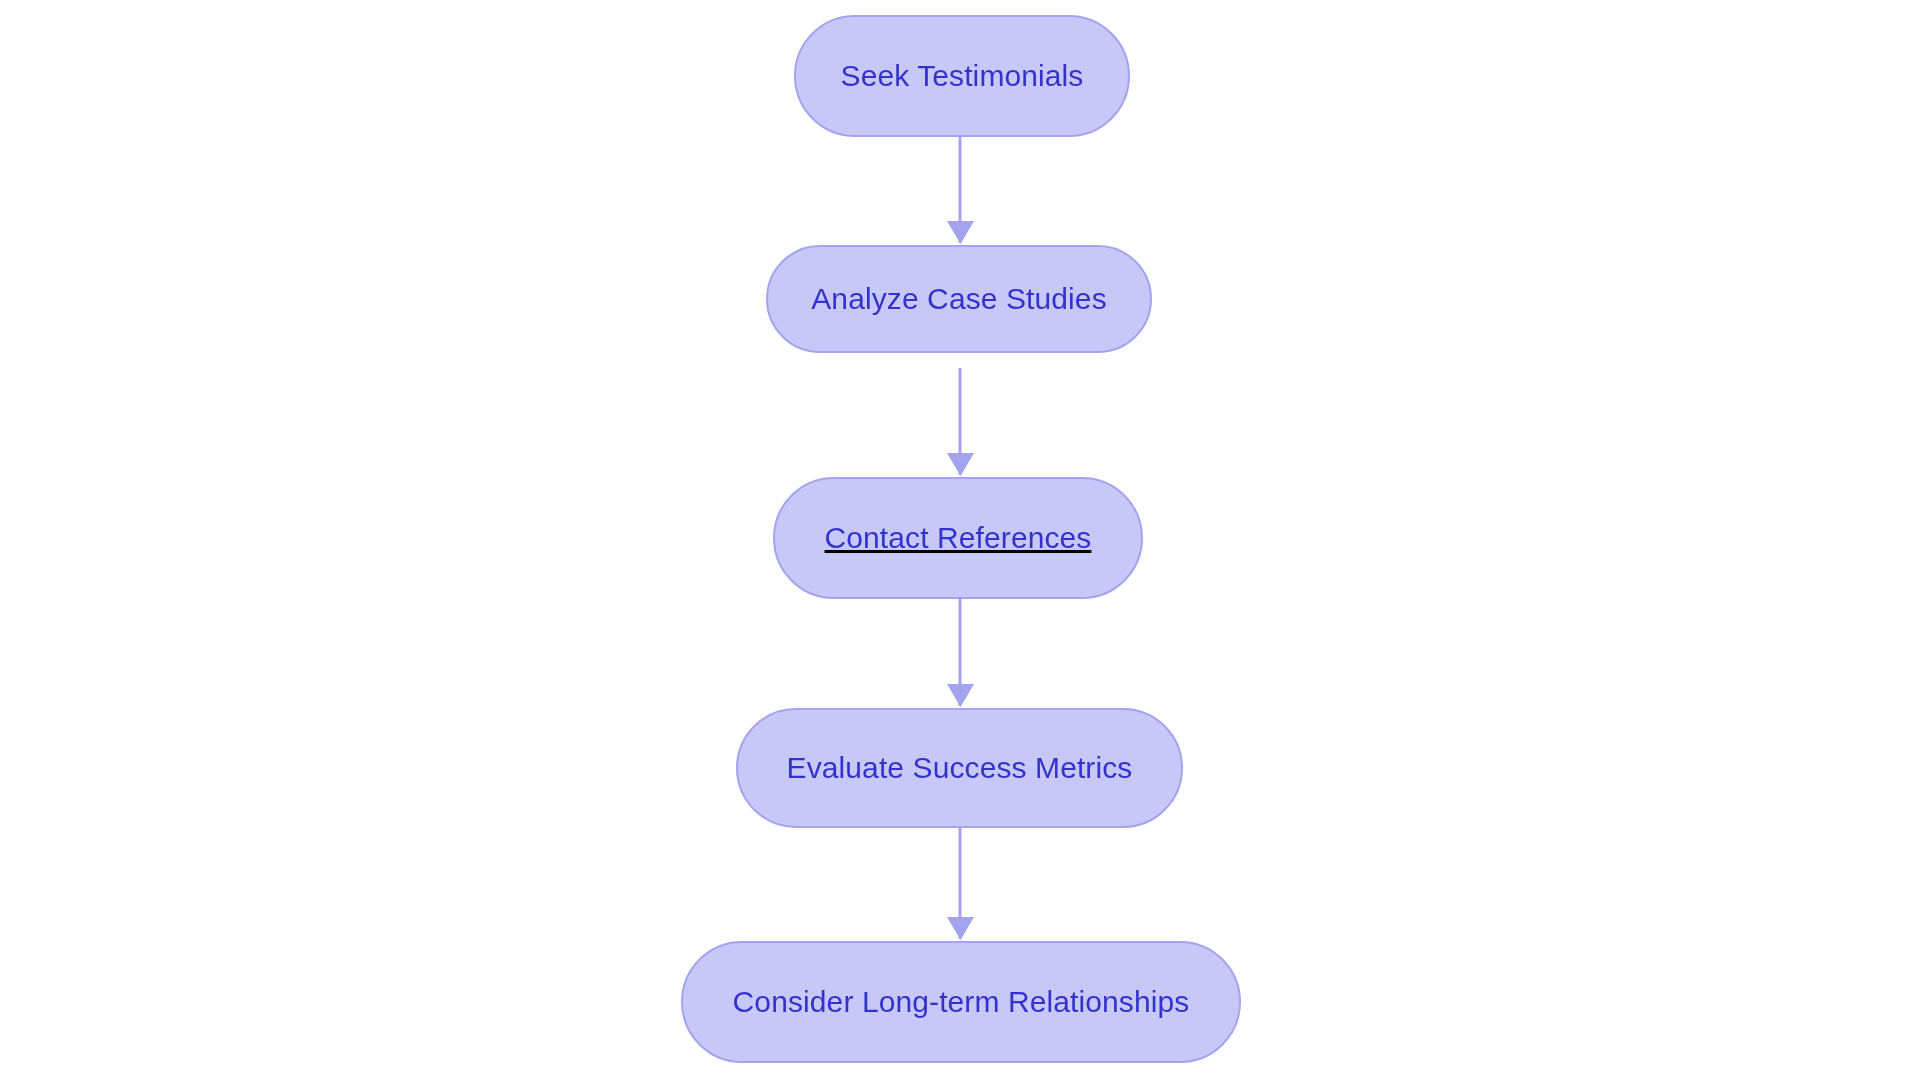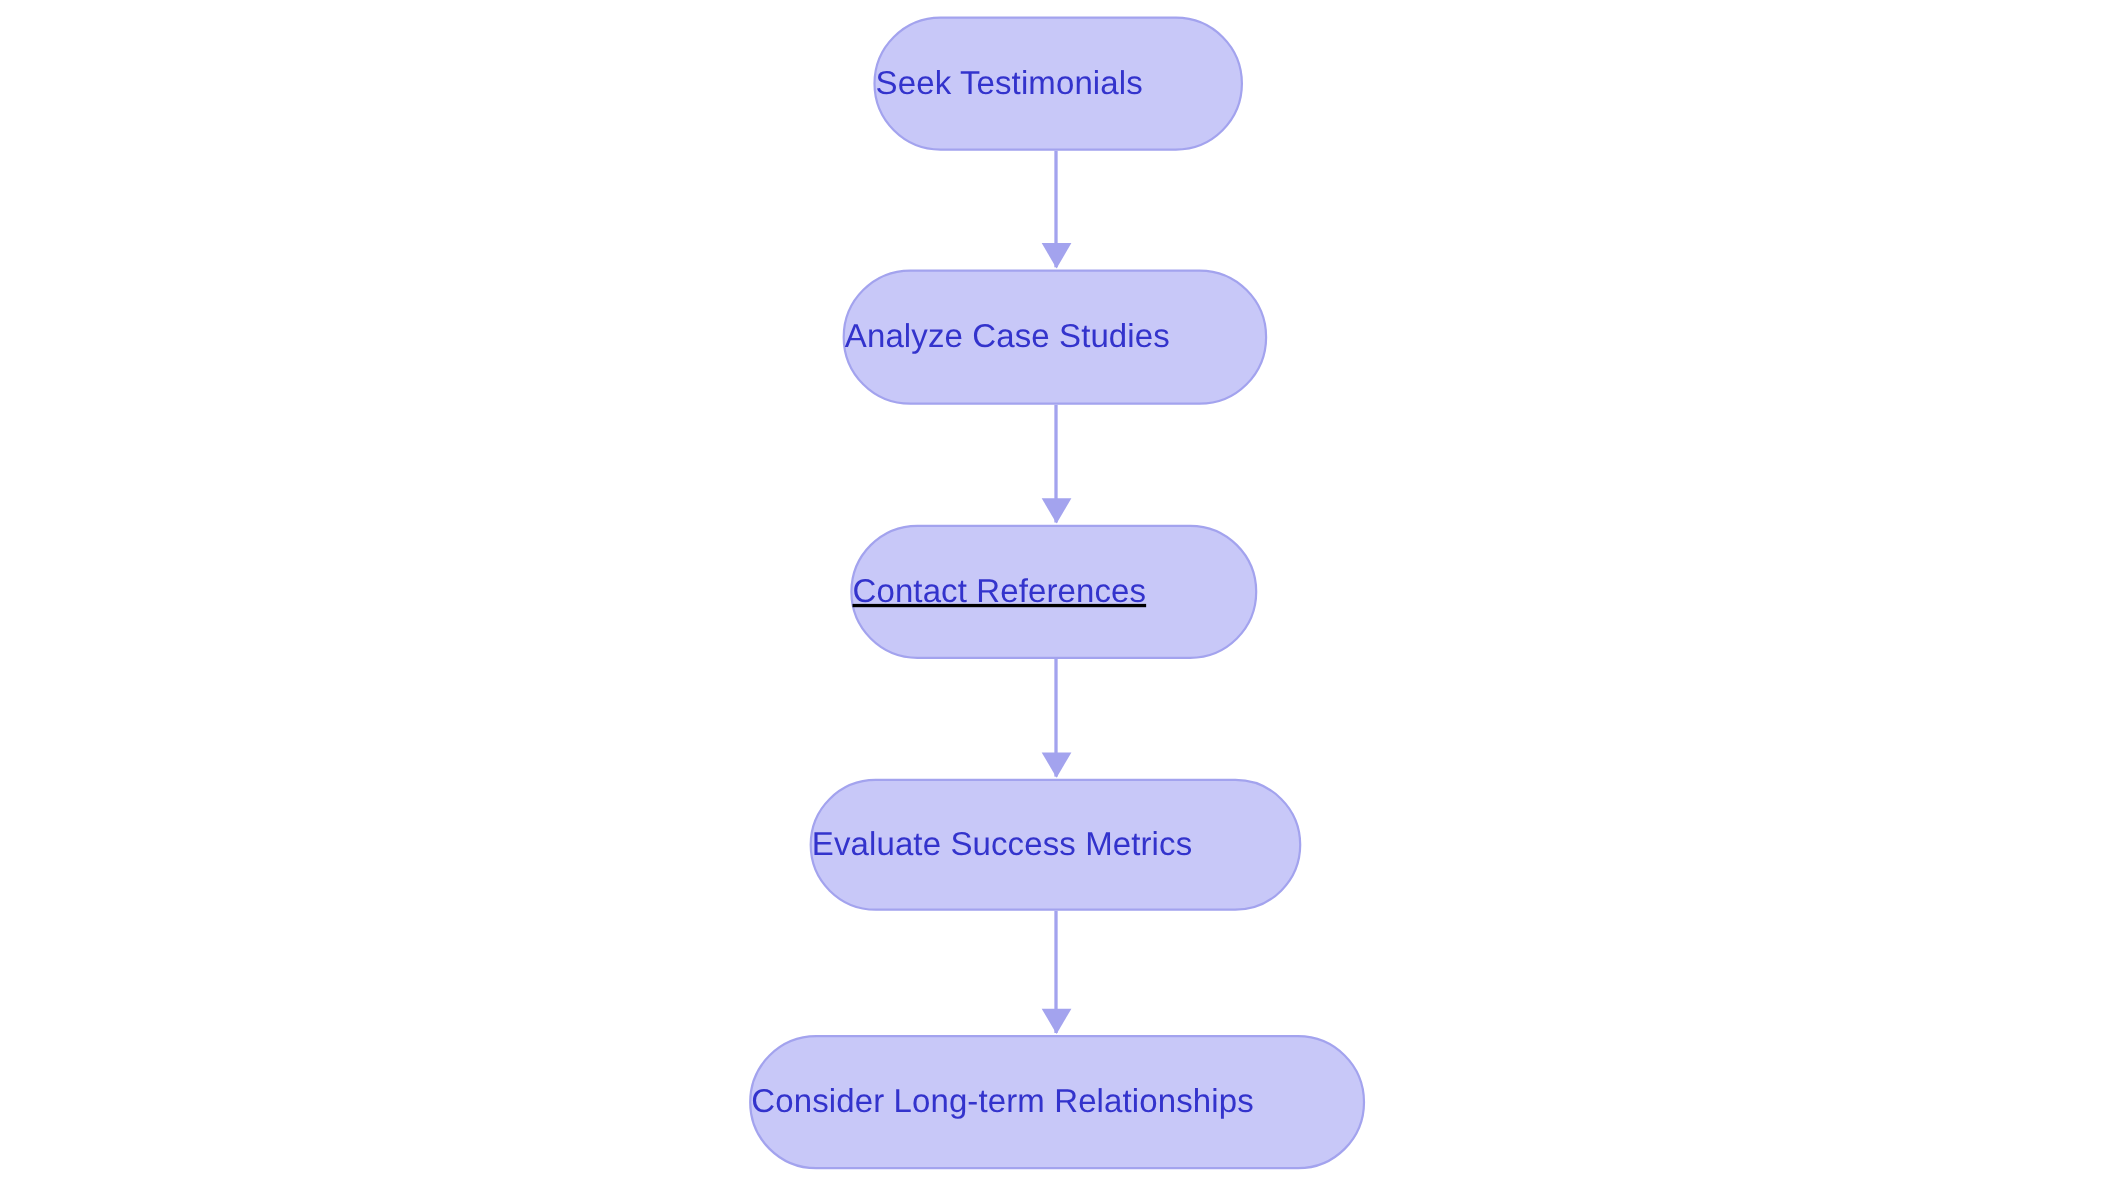--- a/index.html
+++ b/index.html
@@ -36,6 +36,7 @@
     box-sizing: border-box;
     display: flex;
     align-items: center;
+    justify-content: center;
     background: #c8c8f8;
     border: 2px solid #a3a3ee;
     border-radius: 62px;

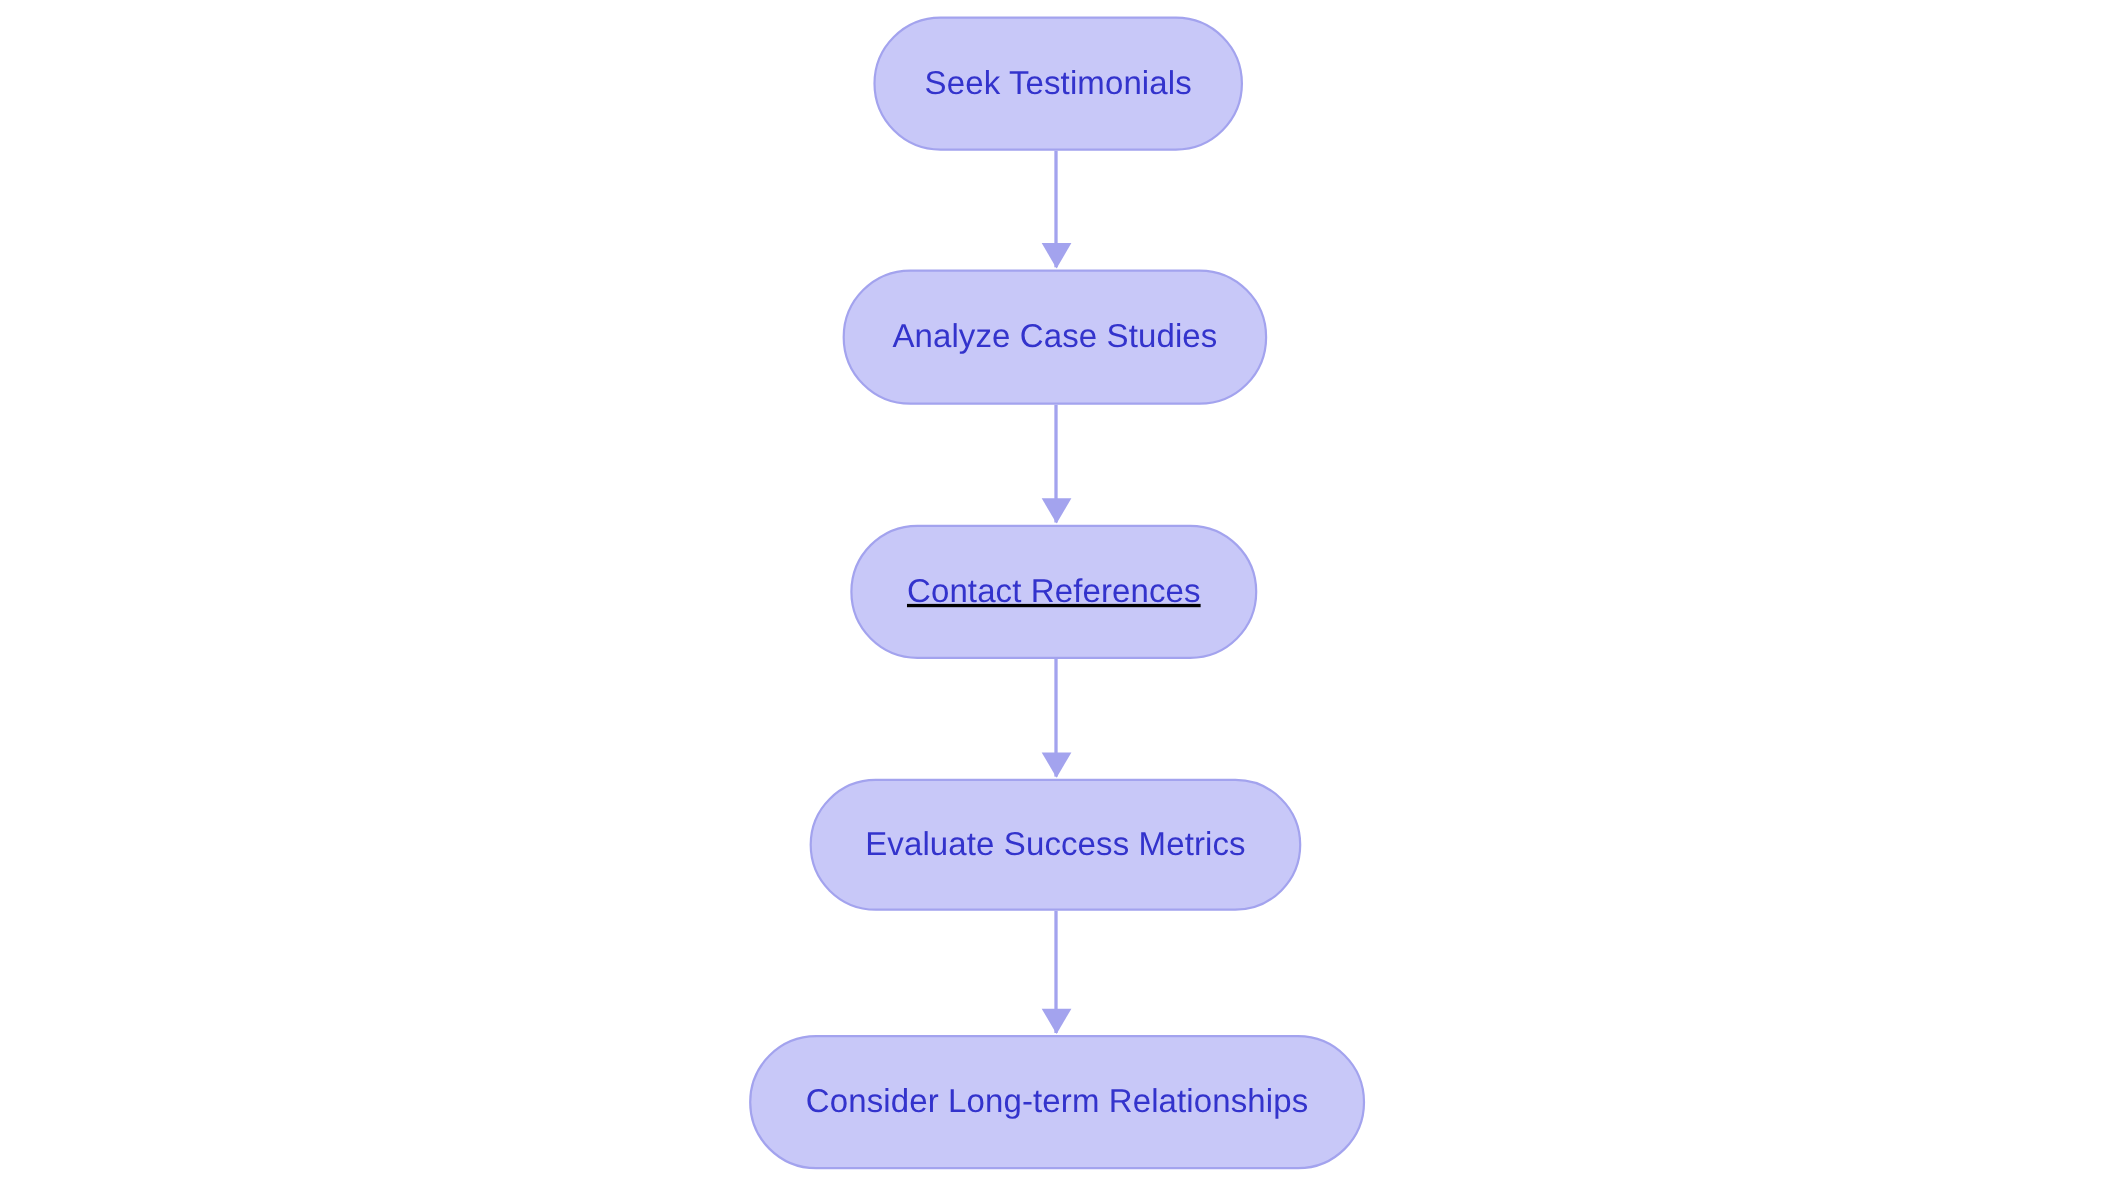--- a/index.html
+++ b/index.html
@@ -55,7 +55,7 @@
 
   
   #node-0 { left: 794px; top: 15px;   width: 336px; height: 122px; }
-  #node-1 { left: 766px; top: 245px;  width: 386px; height: 123px; }
+  #node-1 { left: 766px; top: 245px;  width: 386px; height: 108px; }
   #node-2 { left: 773px; top: 477px;  width: 370px; height: 122px; text-decoration: underline; }
   #node-3 { left: 736px; top: 708px;  width: 447px; height: 120px; }
   #node-4 { left: 681px; top: 941px;  width: 560px; height: 122px; }

